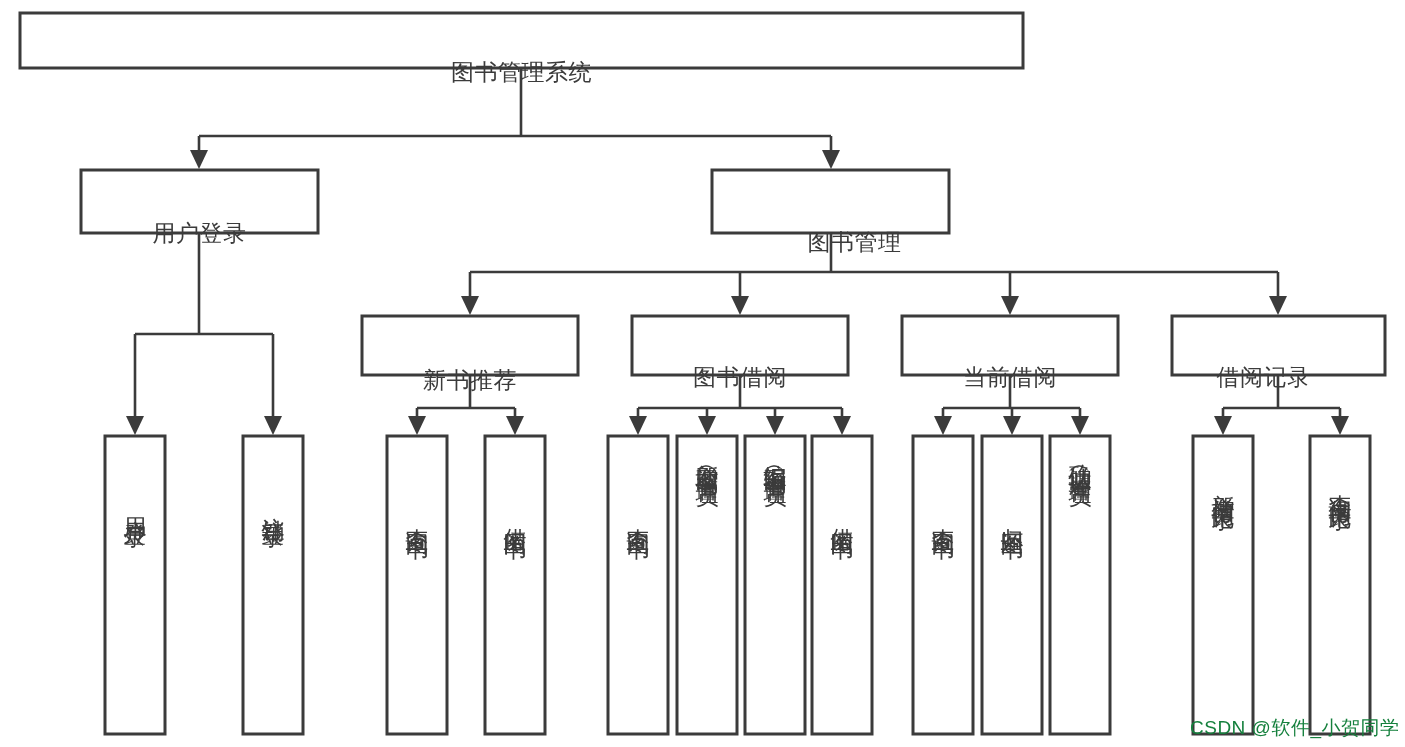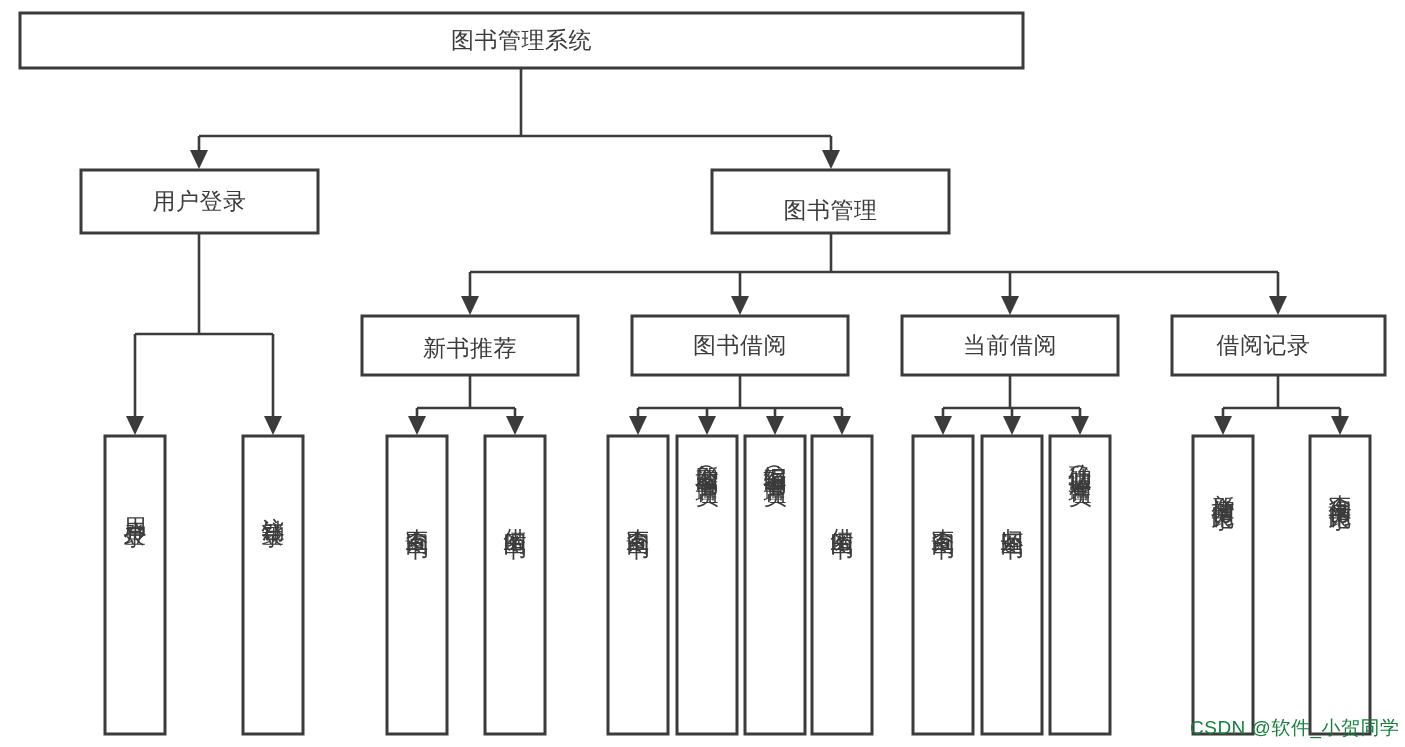--- a/index.html
+++ b/index.html
@@ -56,6 +56,7 @@
   .node-label.horizontal {
     font-size: 23px;
     line-height: 1.2;
+    margin-top: 32px;
   }
   .node-label.vertical {
     writing-mode: vertical-rl;

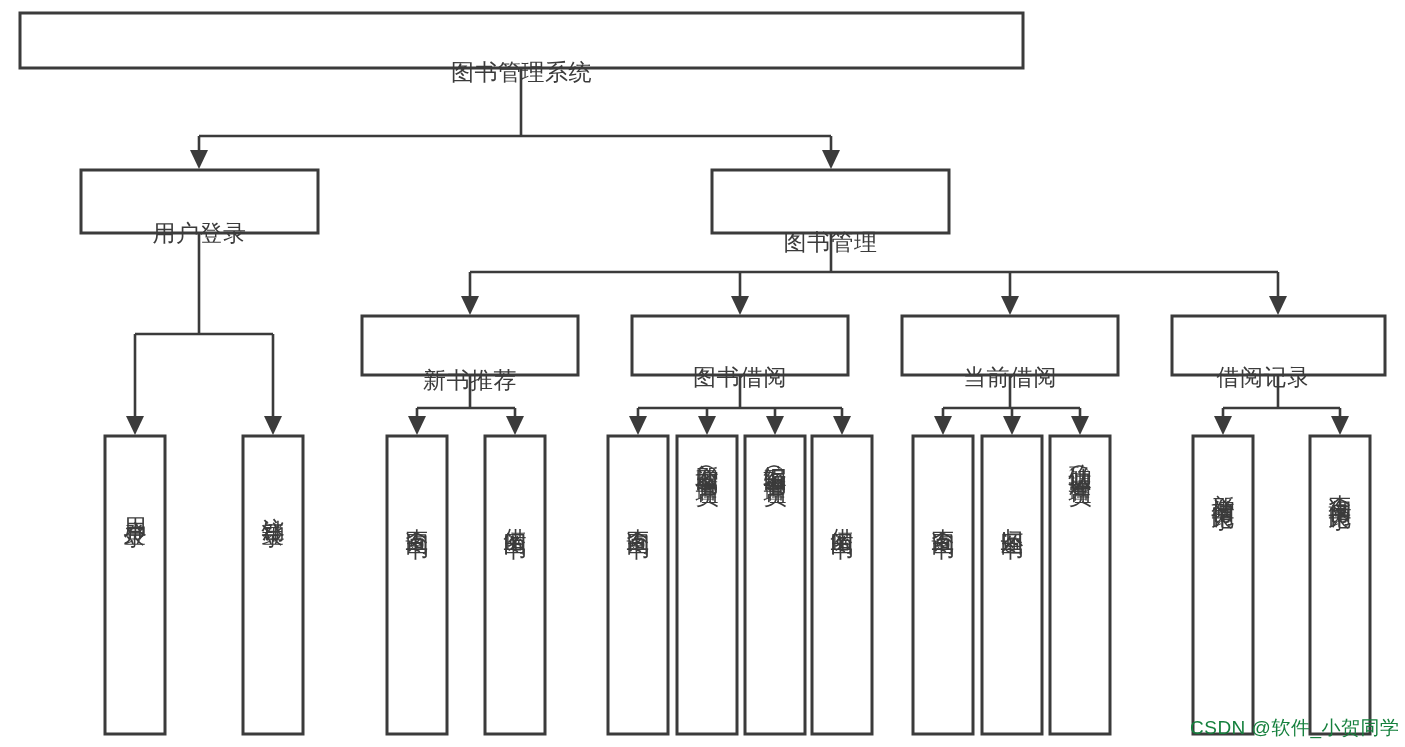--- a/index.html
+++ b/index.html
@@ -184,7 +184,7 @@
   <div class="node-label horizontal" style="left:20px; top:13px; width:1003px; height:55px;">图书管理系统</div>
 
   <div class="node-label horizontal" style="left:81px; top:170px; width:237px; height:63px;">用户登录</div>
-  <div class="node-label horizontal" style="left:712px; top:170px; width:237px; height:82px;">图书管理</div>
+  <div class="node-label horizontal" style="left:736px; top:170px; width:237px; height:82px;">图书管理</div>
 
   <div class="node-label horizontal" style="left:362px; top:316px; width:216px; height:65px;">新书推荐</div>
   <div class="node-label horizontal" style="left:632px; top:316px; width:216px; height:59px;">图书借阅</div>

